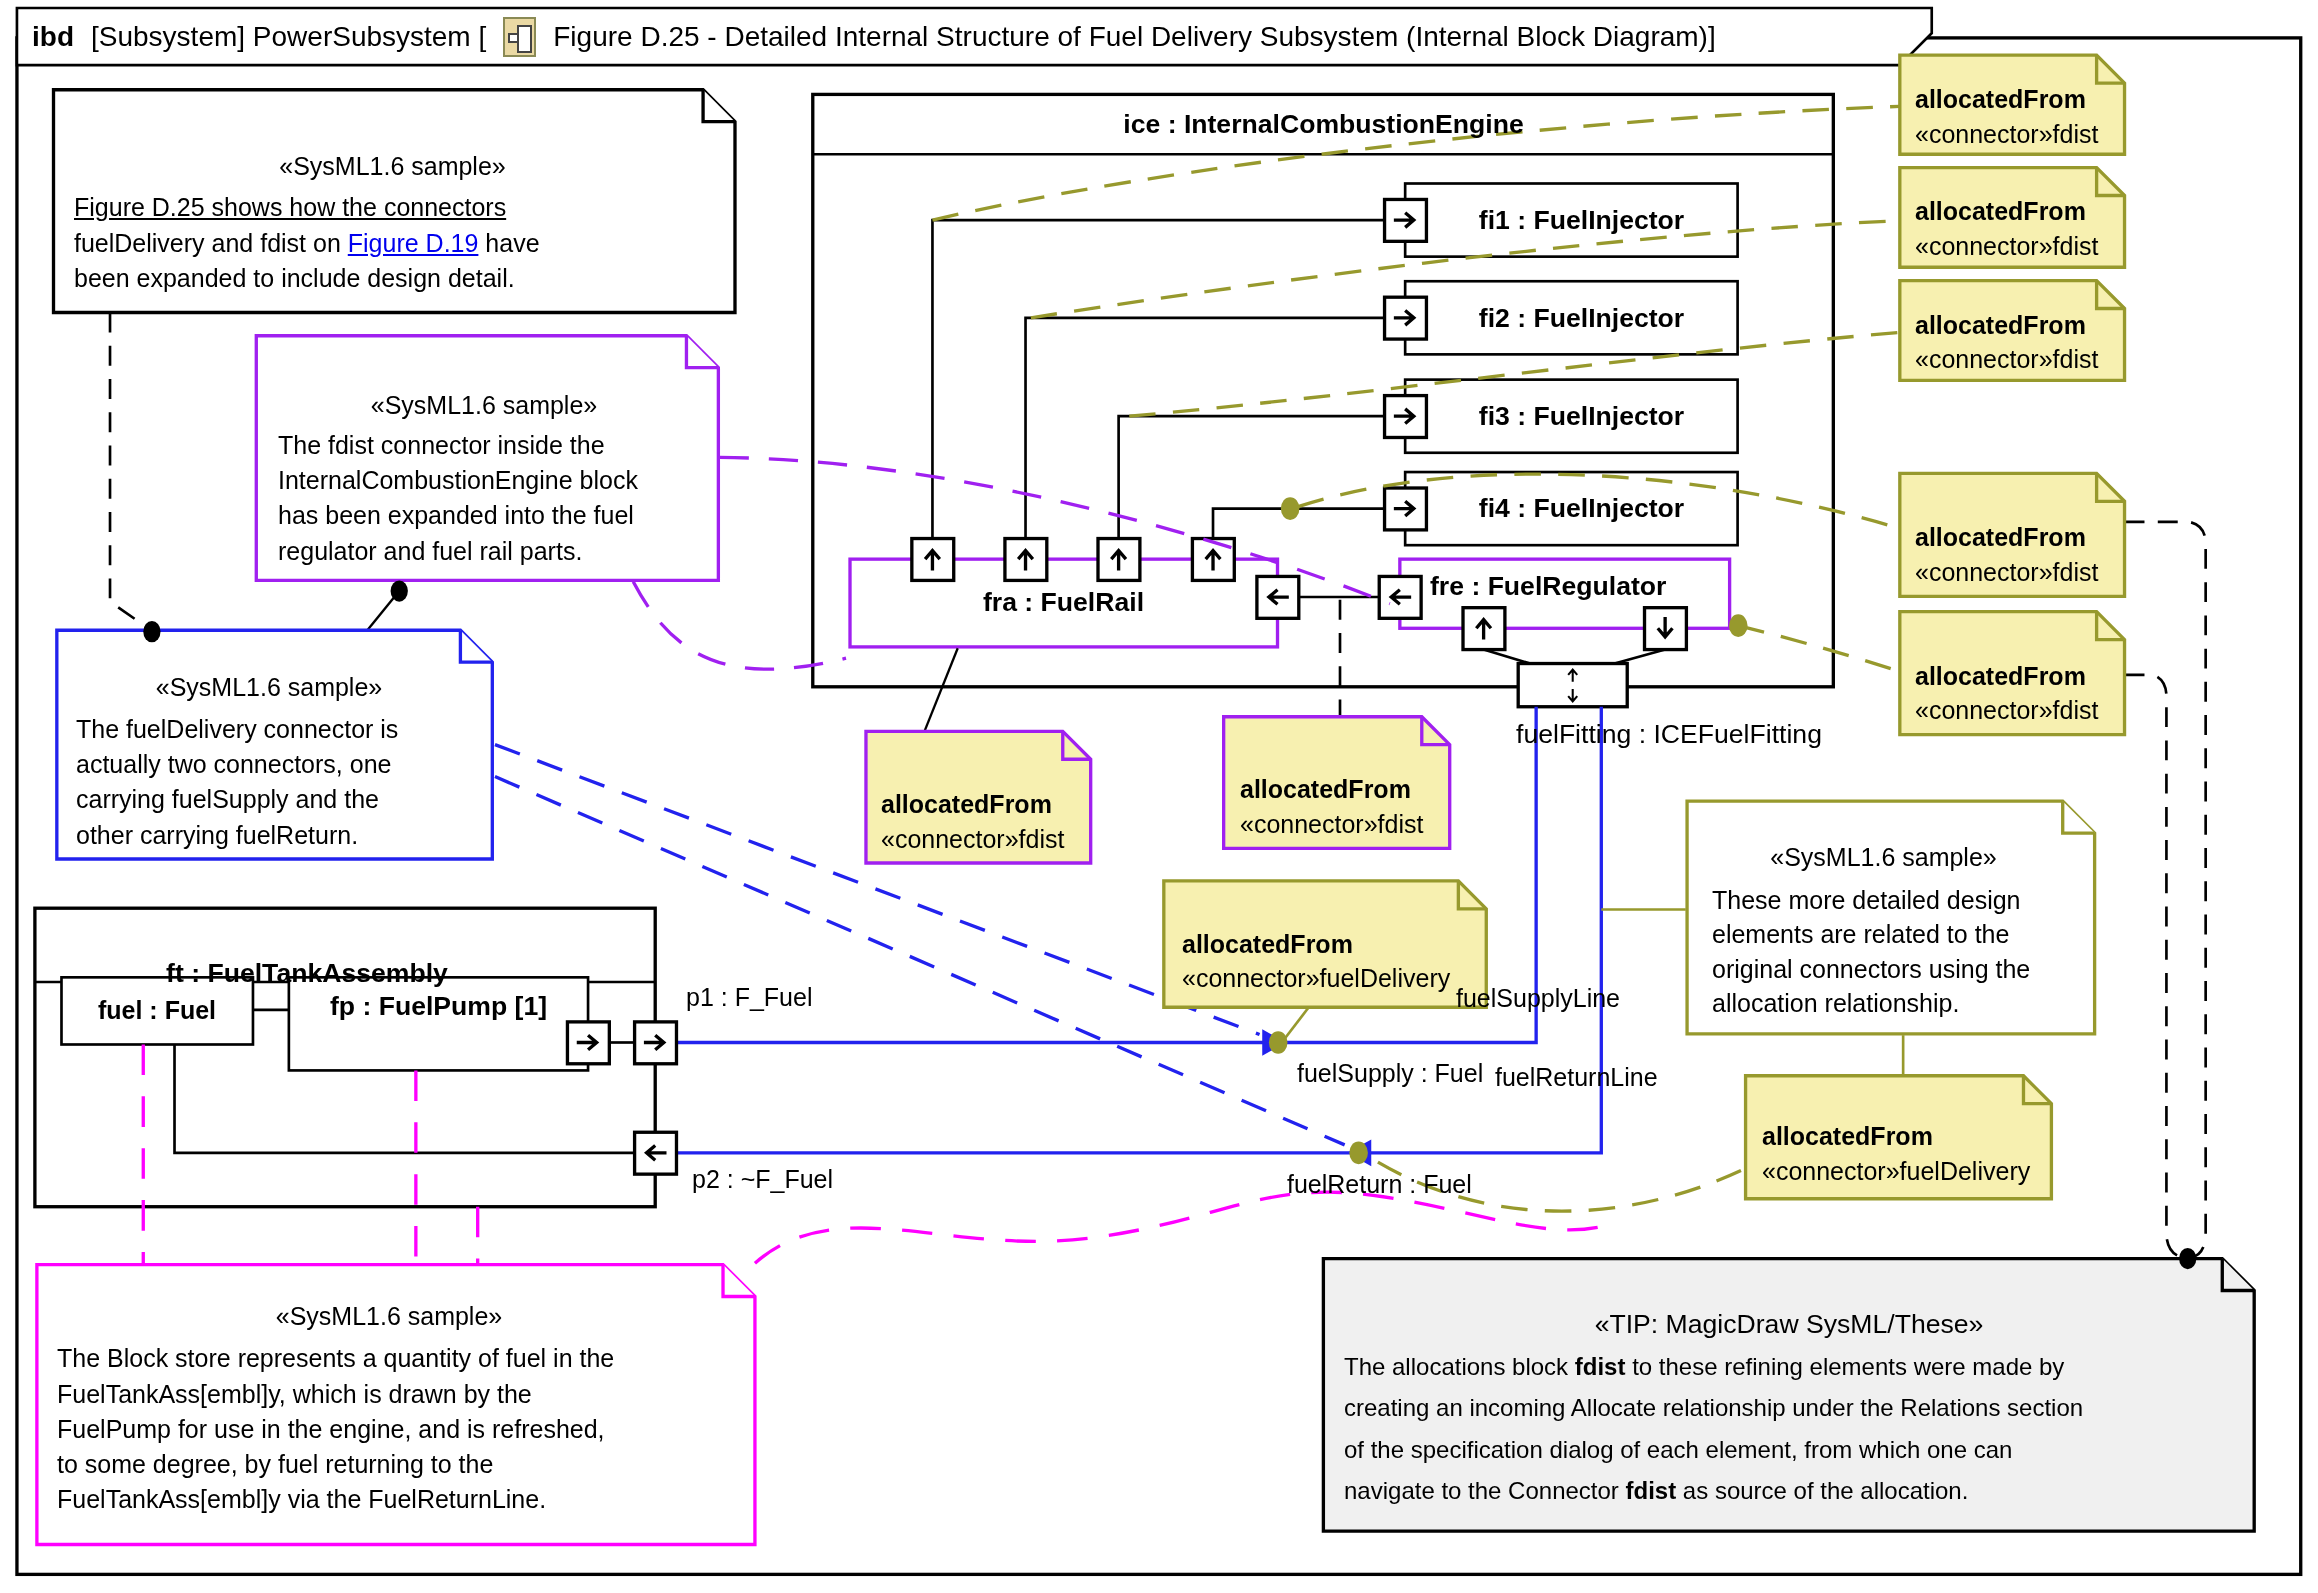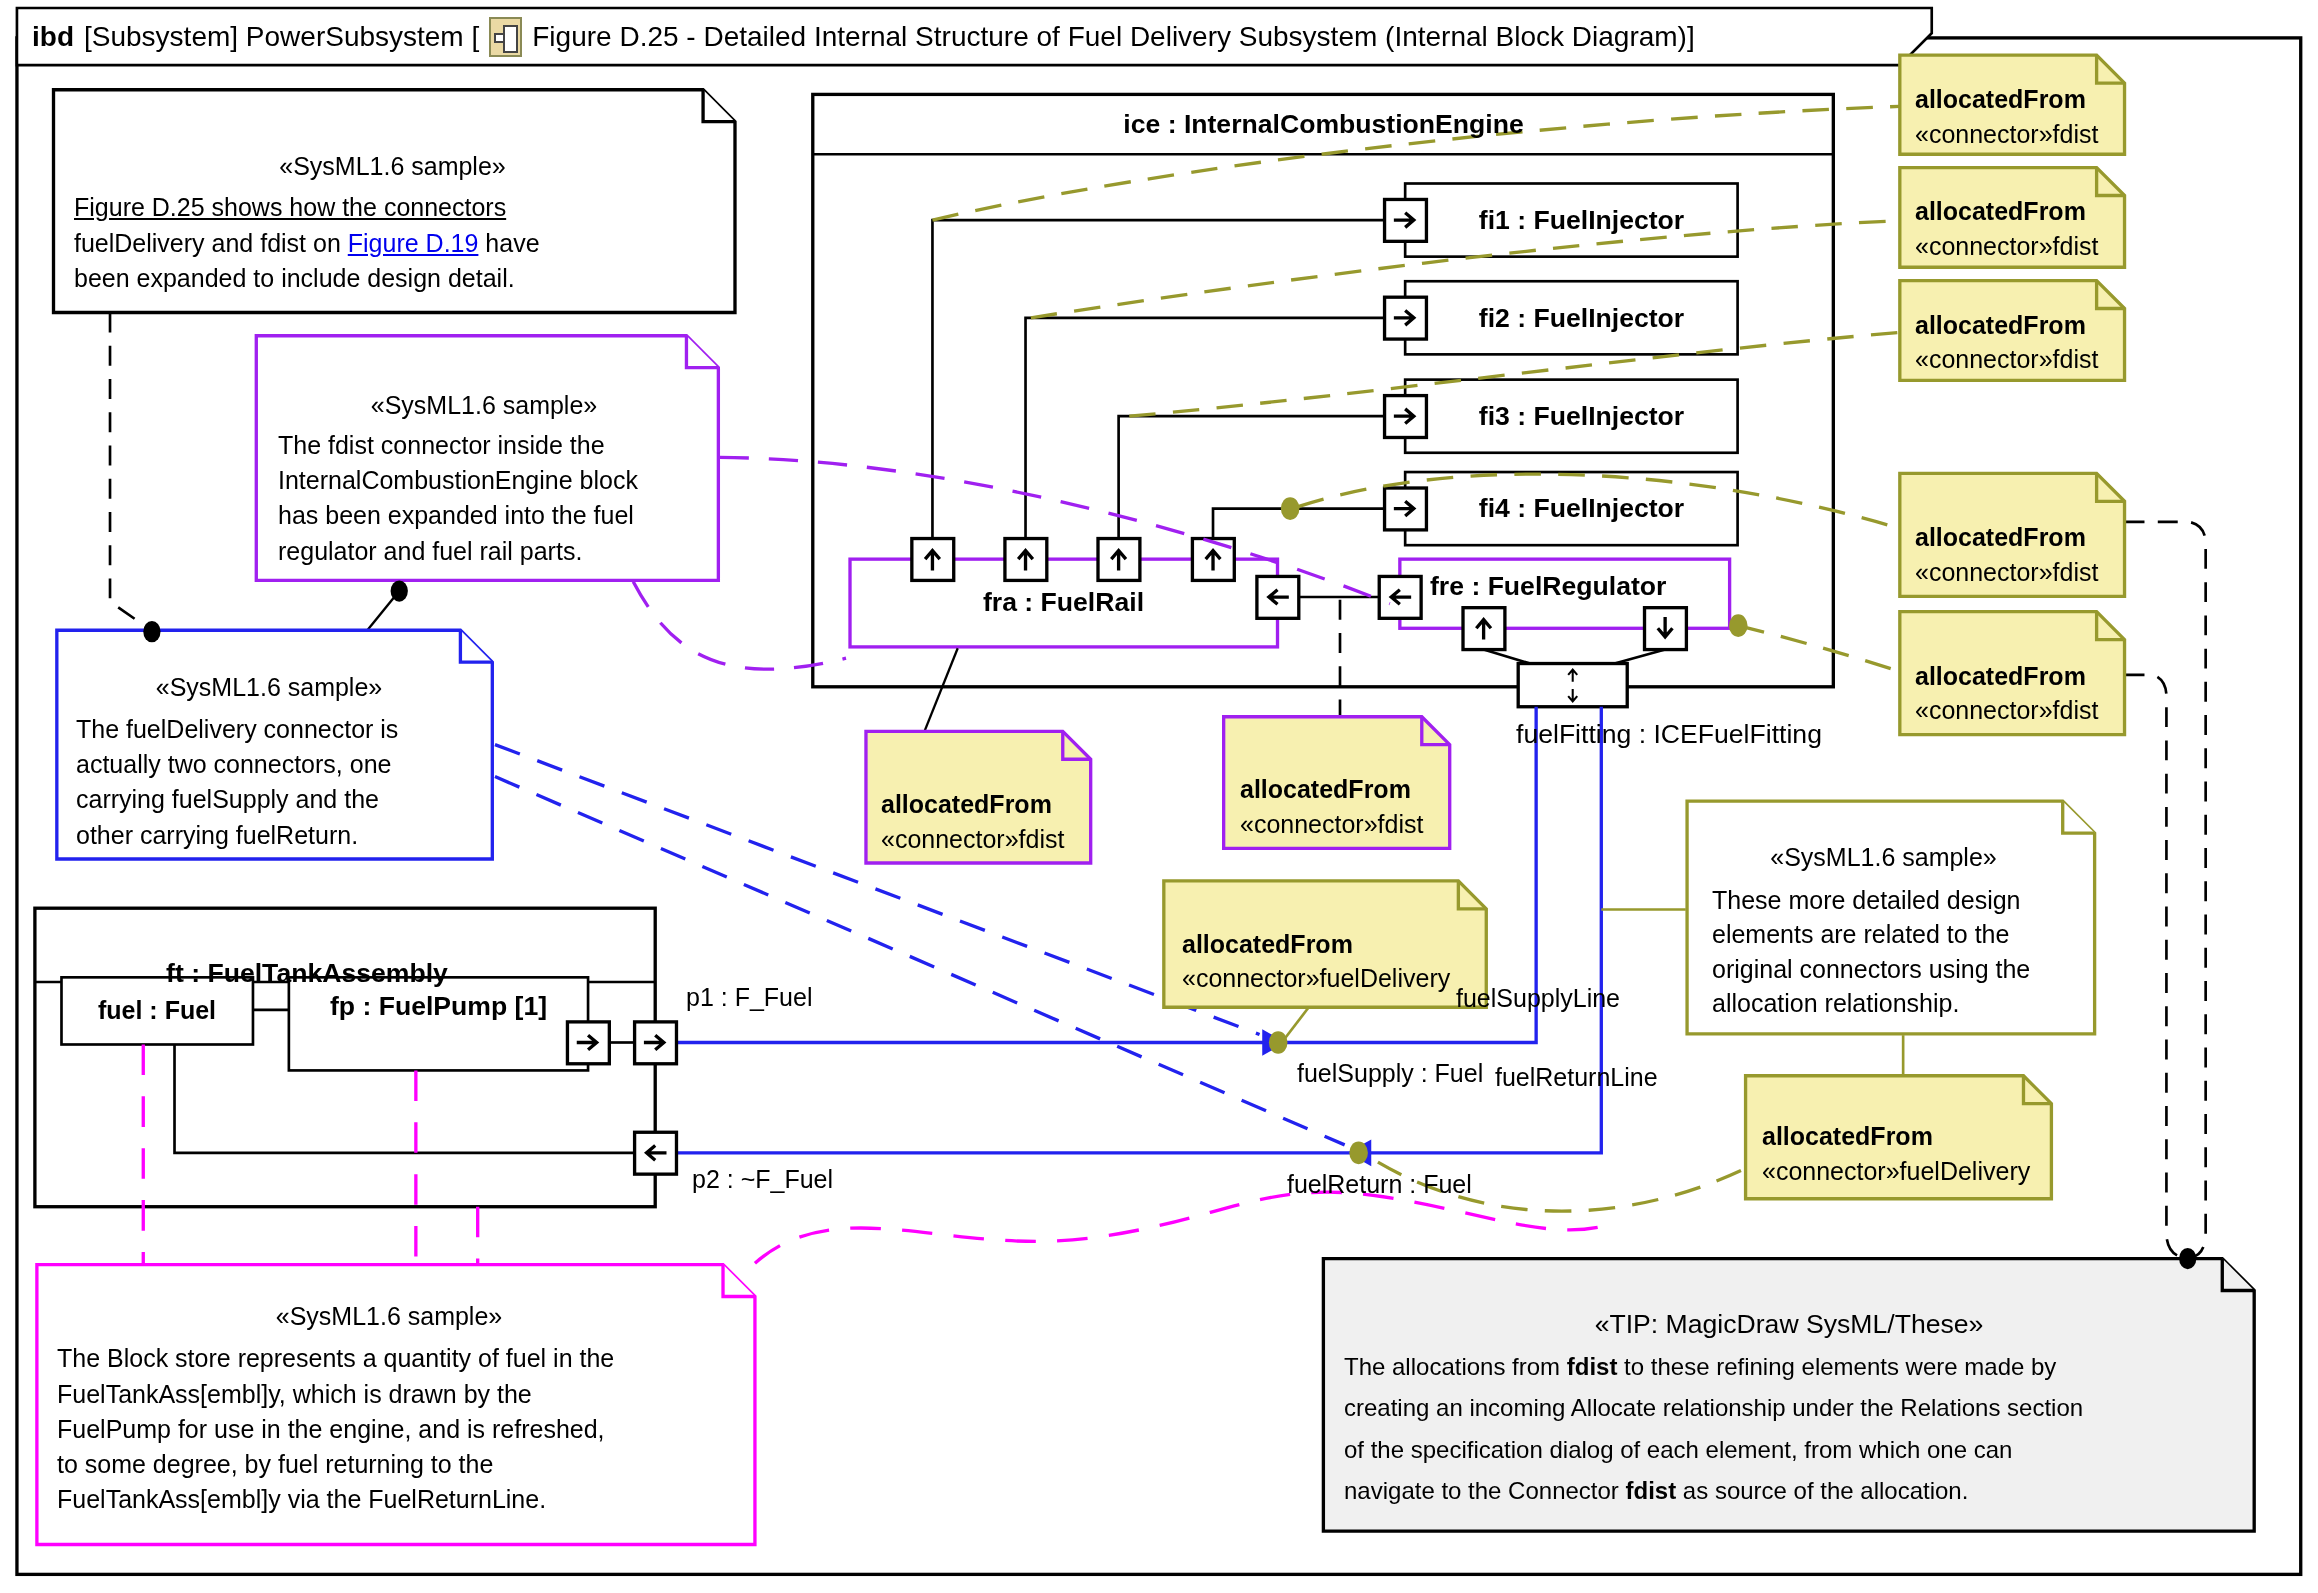--- a/index.html
+++ b/index.html
@@ -15,7 +15,7 @@
   .blk{font-size:26.6px;font-weight:bold;}
   .lbl{font-size:25px;}
   .link{color:#0000ee;text-decoration:underline;cursor:pointer;}
-  #title{position:absolute;left:32px;top:17.3px;font-size:28px;display:flex;align-items:center;gap:10px;}
+  #title{position:absolute;left:32px;top:17.3px;font-size:28px;display:flex;align-items:center;gap:17px;}
   #dicon{width:29px;height:36px;background:#ead9a4;border:2px solid #8a8a55;position:relative;display:inline-block;}
   #dicon .p1{position:absolute;left:12px;top:5.3px;width:10.6px;height:24px;background:#fff;border:2px solid #444;}
   #dicon .p2{position:absolute;left:2.7px;top:13.3px;width:6.6px;height:6.6px;background:#fff;border:2px solid #444;}

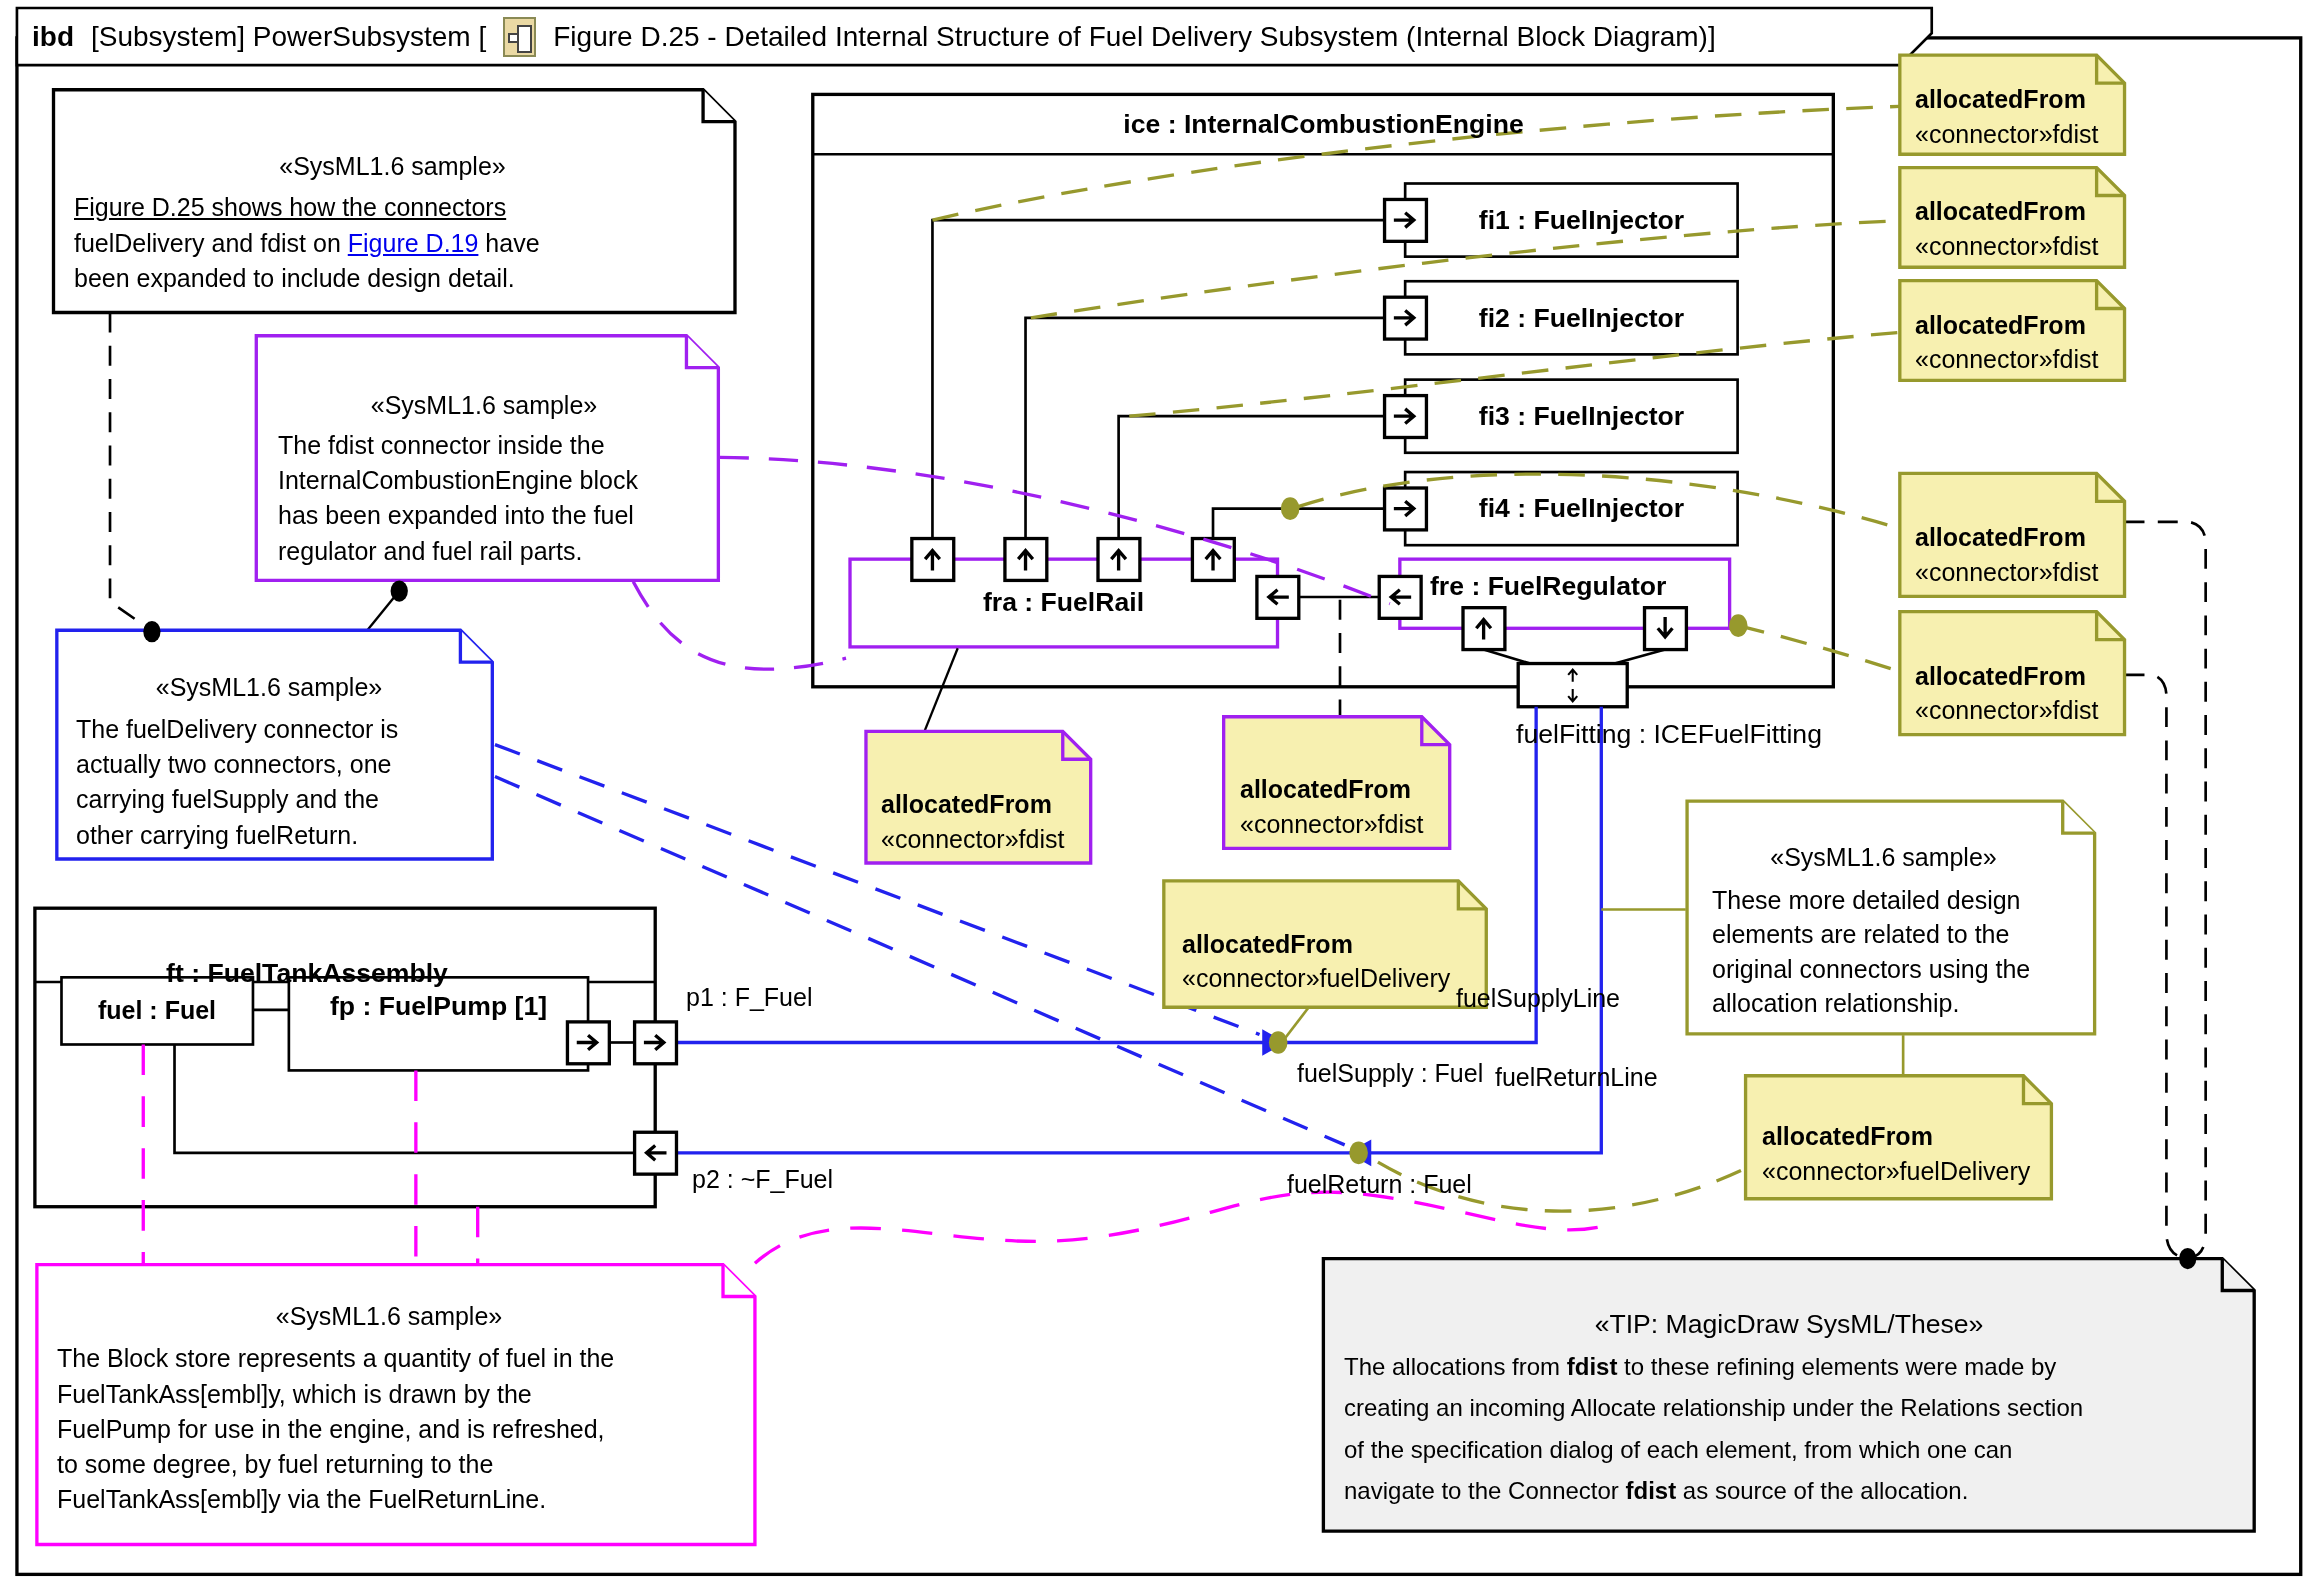--- a/index.html
+++ b/index.html
@@ -331,7 +331,7 @@
 <div class="txt body38" style="left:57px;top:1485px;">FuelTankAss[embl]y via the FuelReturnLine.</div>
 
 <div class="txt ctr" style="left:1330px;top:1309px;width:918px;font-size:26.6px;">«TIP: MagicDraw SysML/These»</div>
-<div class="txt body36" style="left:1344px;top:1353px;"><span>The allocations from </span><span class="b">fdist</span><span> to these refining elements were made by</span></div>
+<div class="txt body36" style="left:1344px;top:1353px;"><span>The allocations block </span><span class="b">fdist</span><span> to these refining elements were made by</span></div>
 <div class="txt body36" style="left:1344px;top:1394px;">creating an incoming Allocate relationship under the Relations section</div>
 <div class="txt body36" style="left:1344px;top:1436px;">of the specification dialog of each element, from which one can</div>
 <div class="txt body36" style="left:1344px;top:1477px;"><span>navigate to the Connector </span><span class="b">fdist</span><span> as source of the allocation.</span></div>

